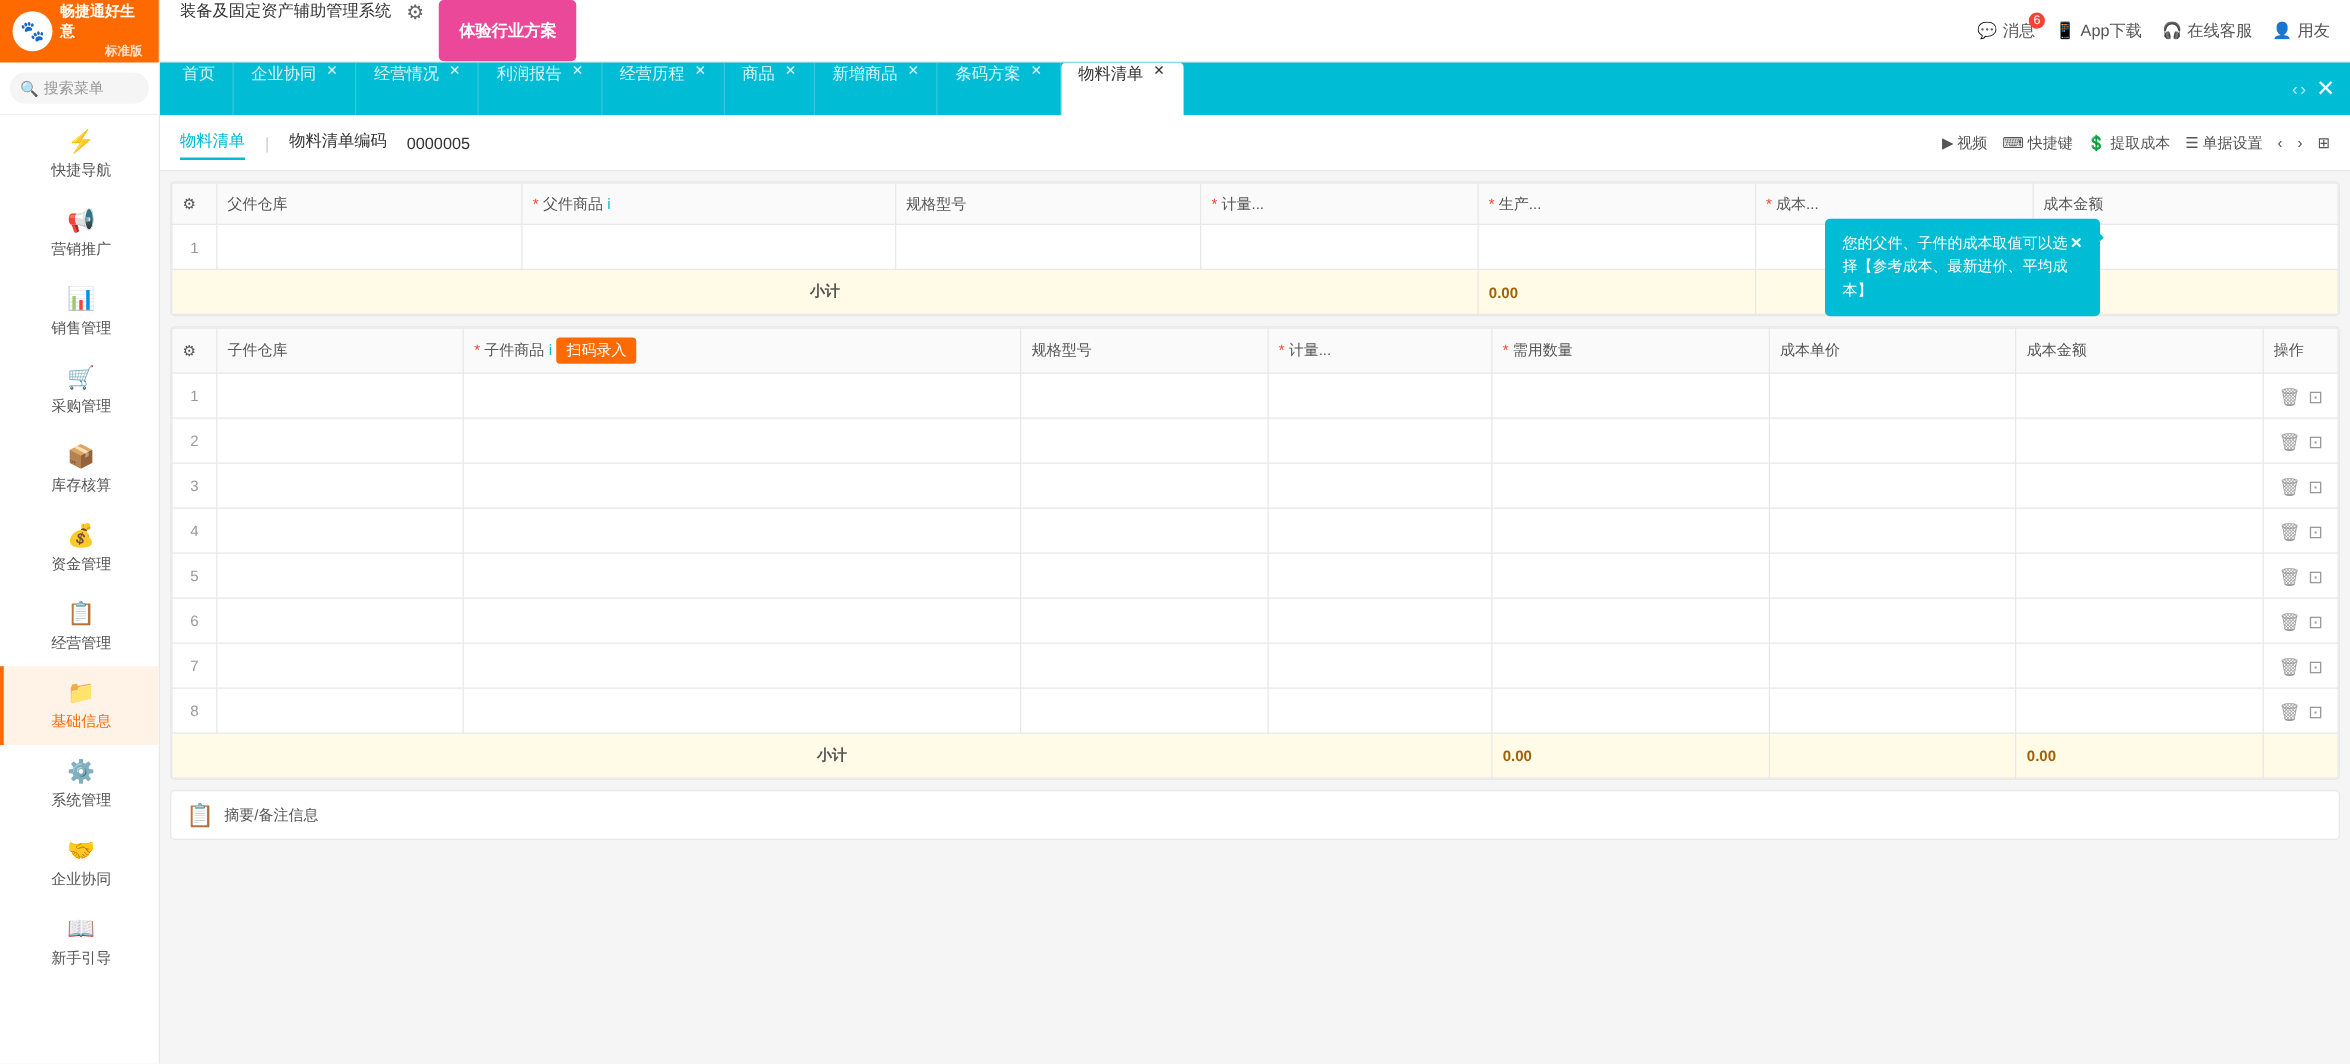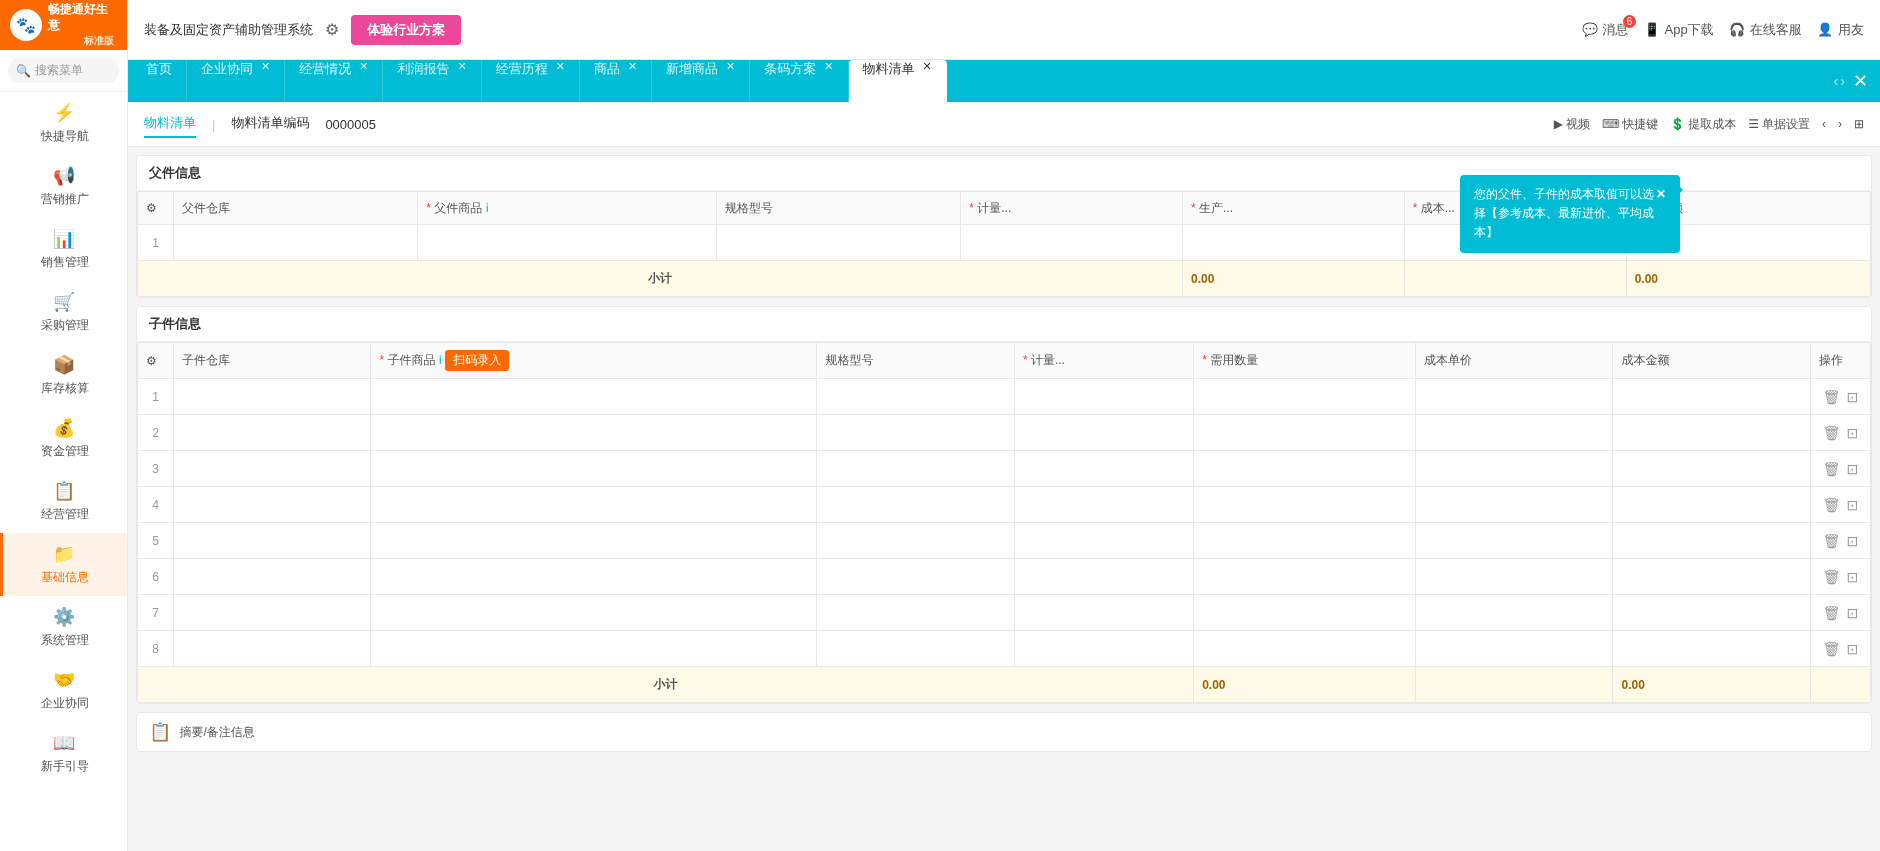--- a/index.html
+++ b/index.html
@@ -78,9 +78,8 @@
     
     .topbar {
       background: #fff;
-      height: 60px;
-      display: flex;
-      align-items: center;
+      height: 50px;
+      display: flex;
       padding: 0 16px;
       border-bottom: 1px solid #e8e8e8;
       gap: 12px;

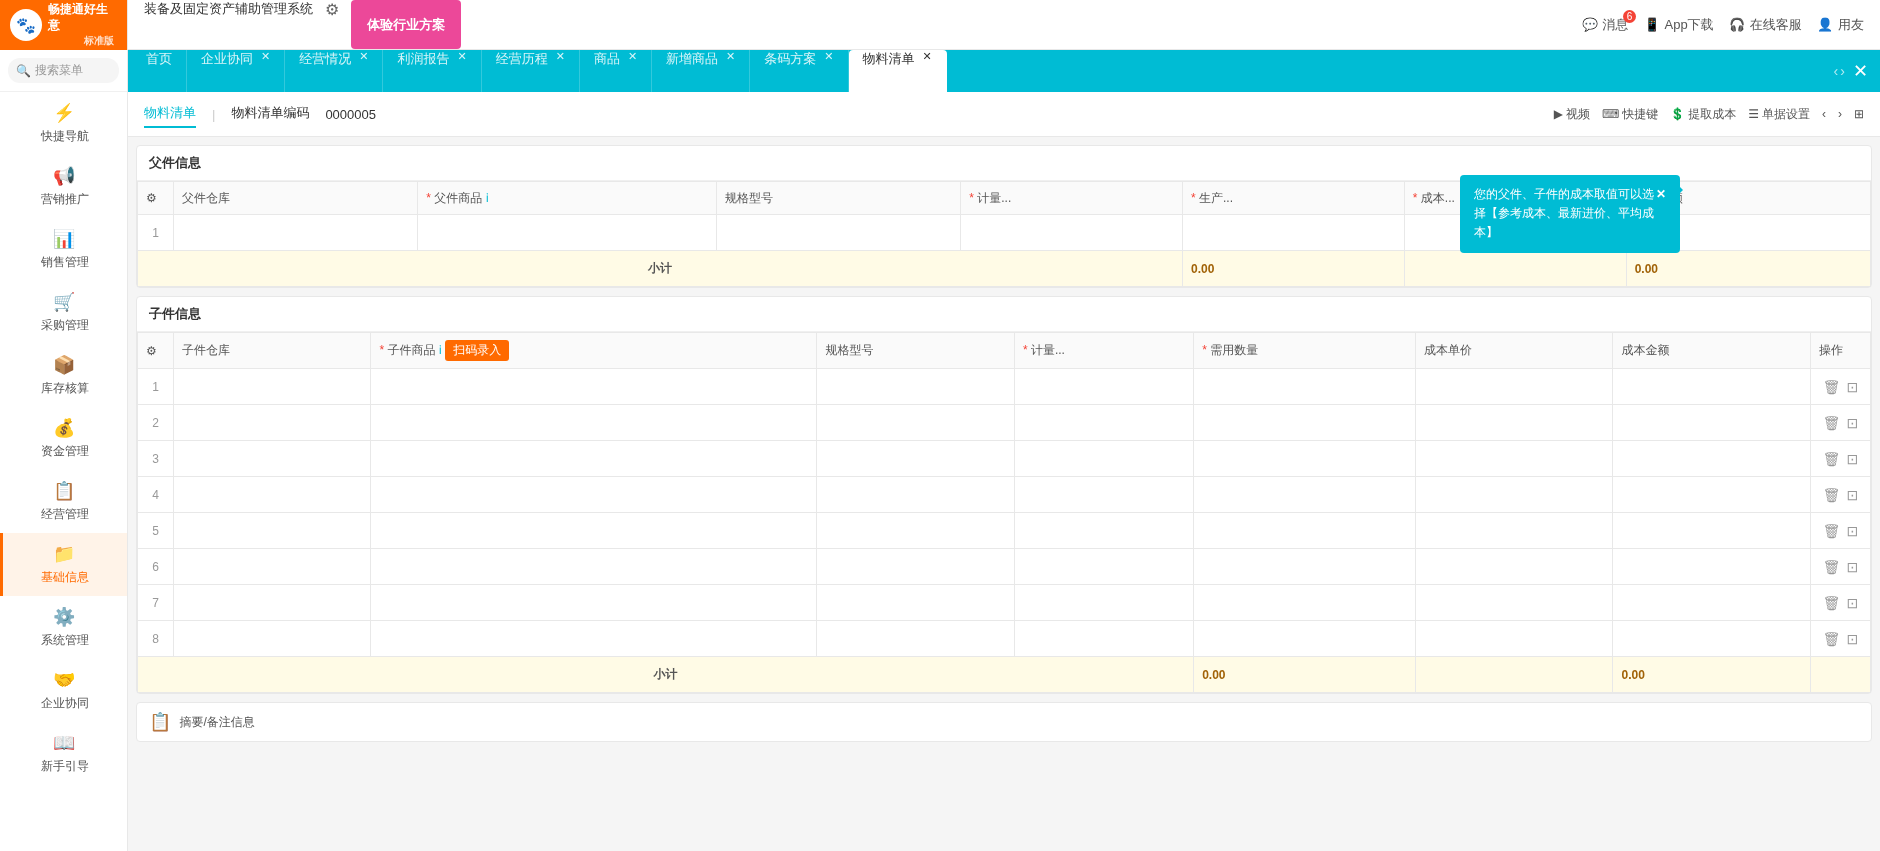--- a/index.html
+++ b/index.html
@@ -493,7 +493,6 @@
     </div>
 
     <div class="section">
-      <div class="section-title">父件信息</div>
       <table class="data-table">
         <thead>
           <tr>

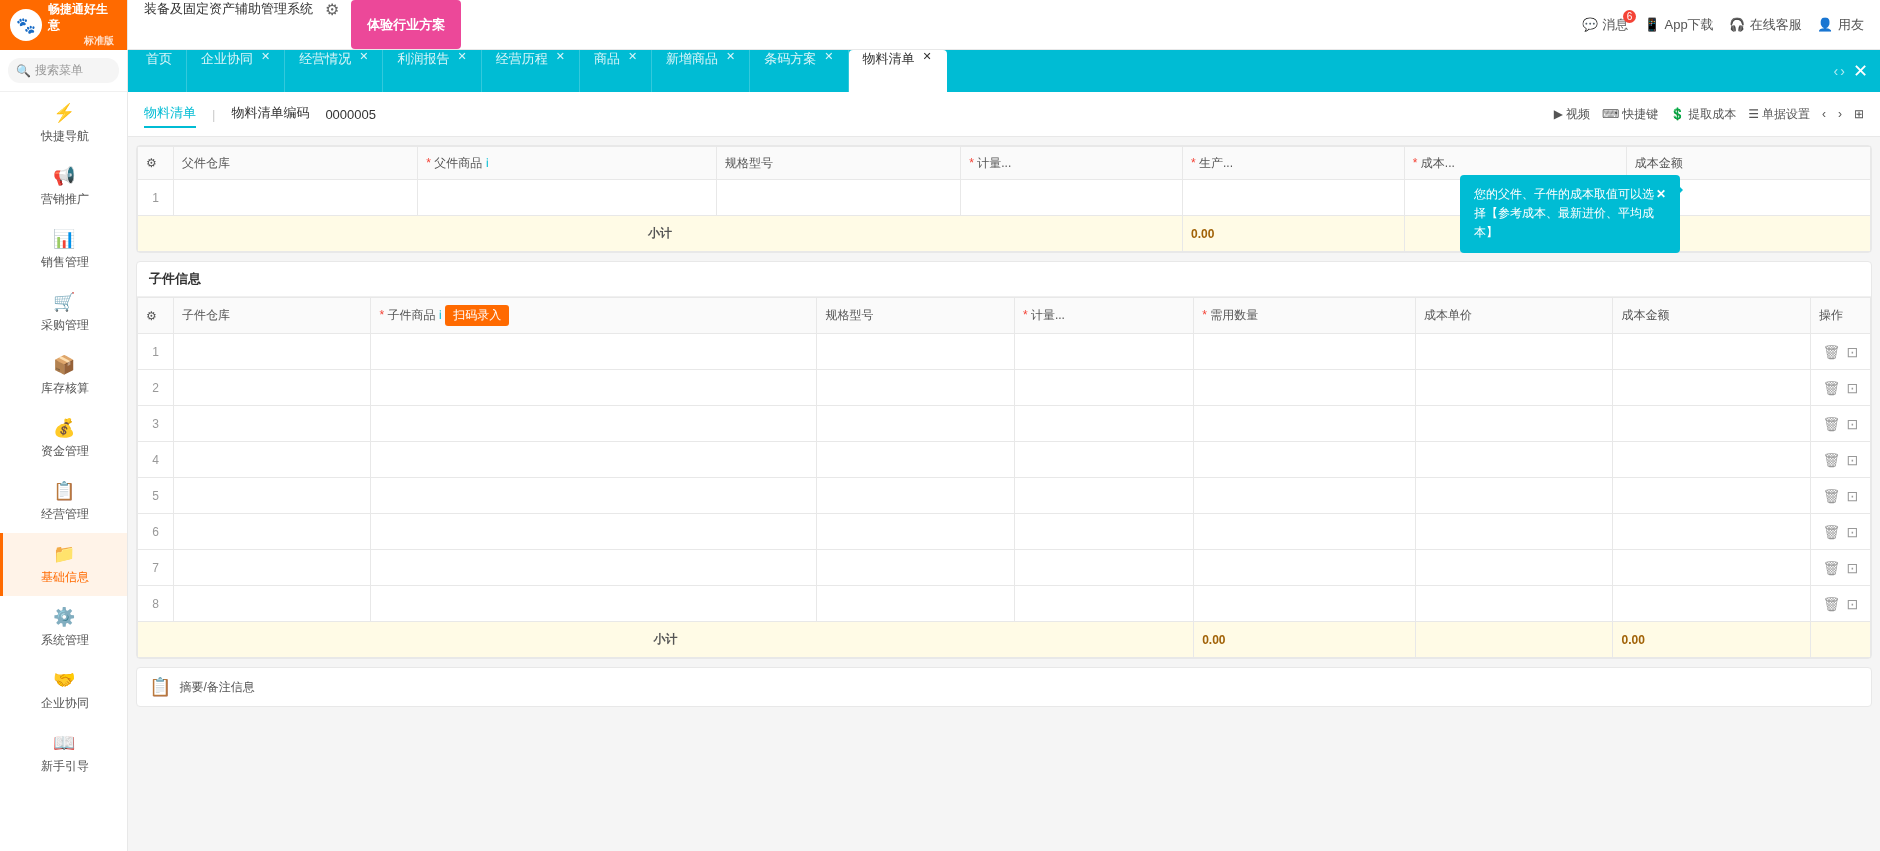--- a/index.html
+++ b/index.html
@@ -530,7 +530,6 @@
     </div>
 
     <div class="section">
-      <div class="section-title">子件信息</div>
       <table class="data-table">
         <thead>
           <tr>

